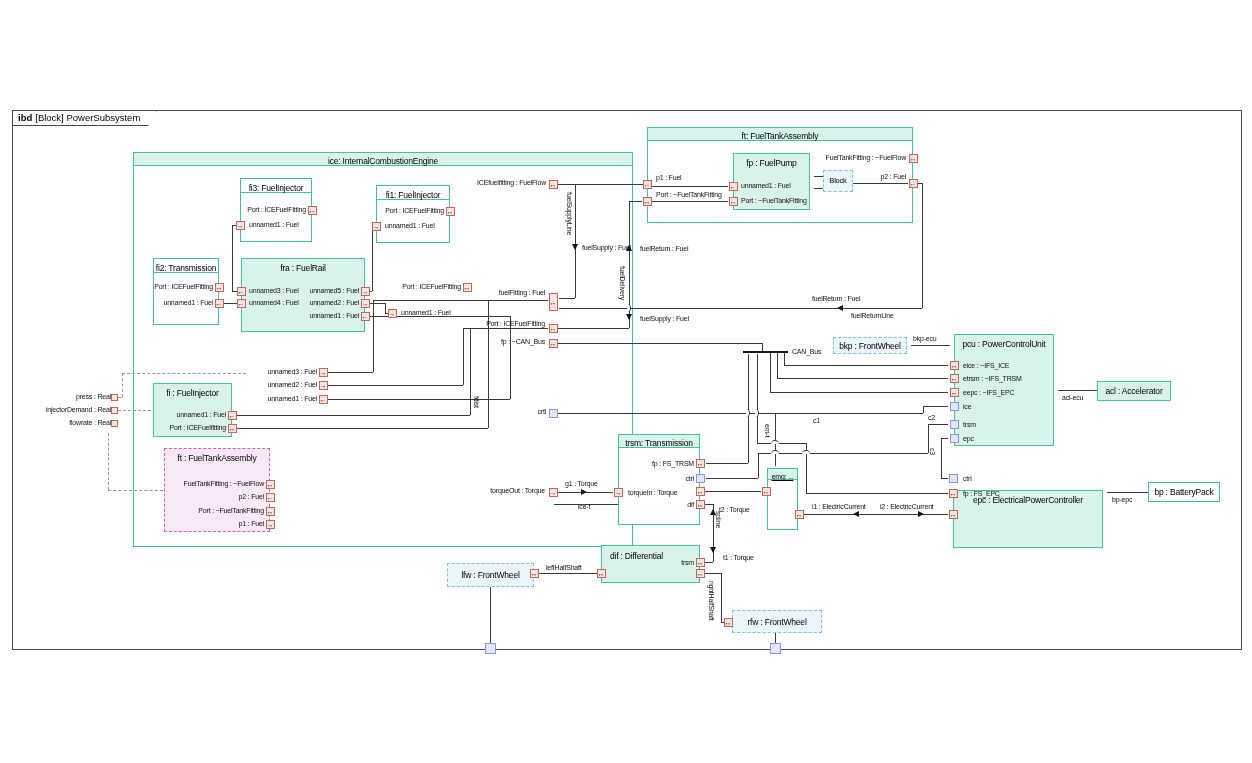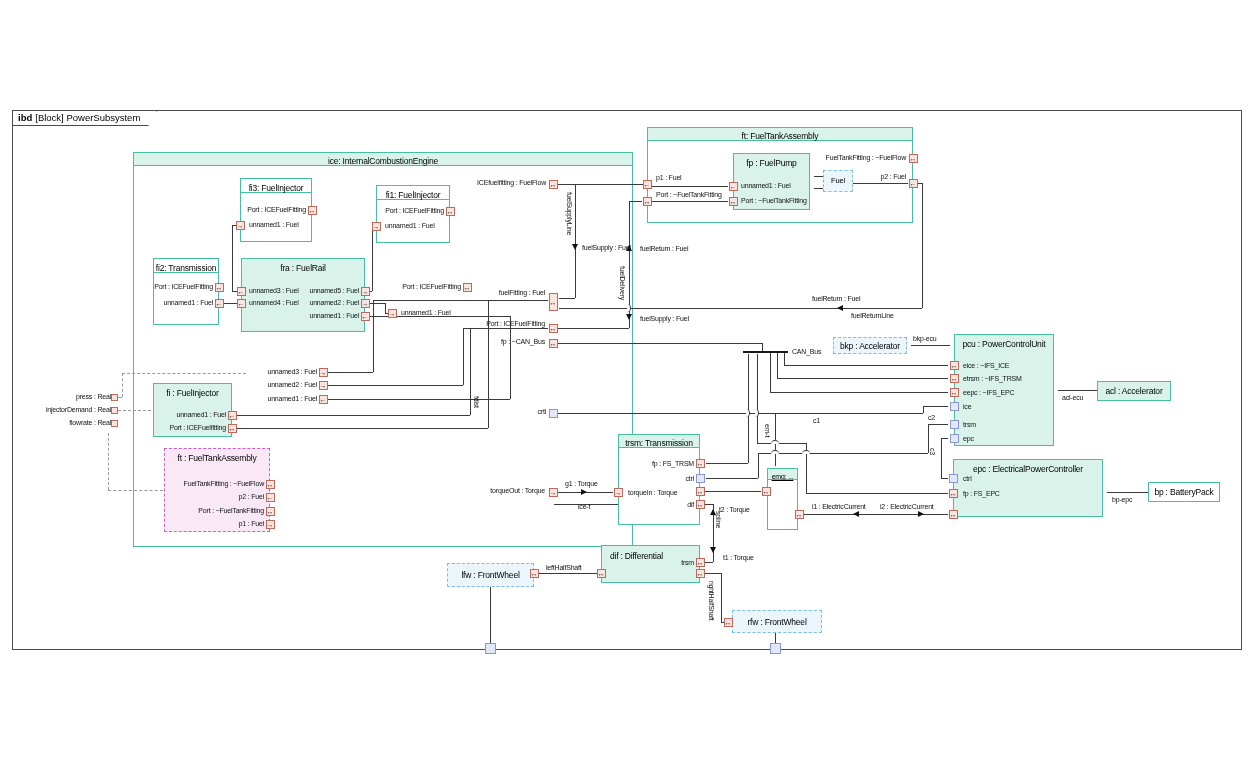--- a/index.html
+++ b/index.html
@@ -82,7 +82,7 @@
       <div class="ttl ttlC" style="top: 5px; text-align: left; left: 8px;">dif : Differential</div>
     </div>
     <div class="blk blueB" style="left: 823px; top: 170px; width: 30px; height: 22px;">
-      <div class="ttl ttlC" style="top: 50%; transform: translateY(-55%); font-size: 7.5px;">Fuel</div>
+      <div class="ttl ttlC" style="top: 50%; transform: translateY(-55%); font-size: 7.5px;">Block</div>
     </div>
     <div class="blk blueB" style="left: 833px; top: 337px; width: 74px; height: 17px;">
       <div class="ttl ttlC" style="top: 50%; transform: translateY(-55%);">bkp : Accelerator</div>

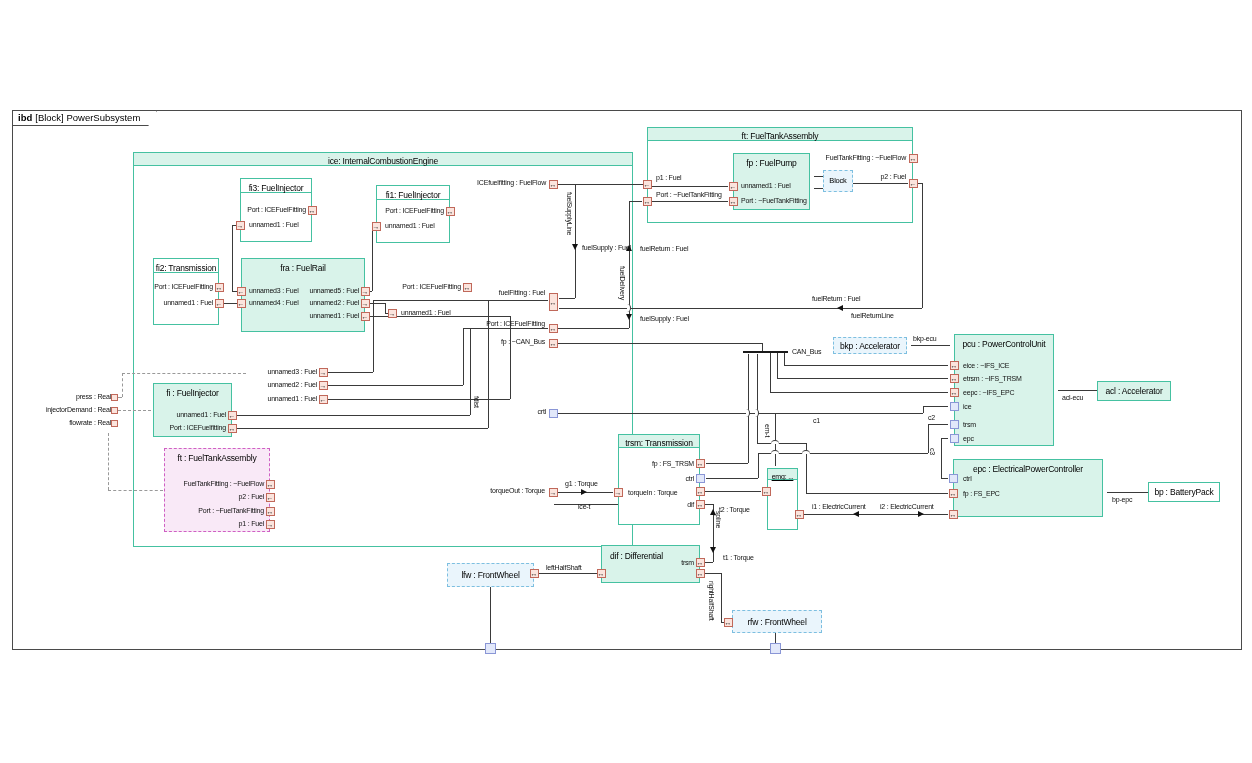--- a/index.html
+++ b/index.html
@@ -85,7 +85,7 @@
       <div class="ttl ttlC" style="top: 50%; transform: translateY(-55%); font-size: 7.5px;">Block</div>
     </div>
     <div class="blk blueB" style="left: 833px; top: 337px; width: 74px; height: 17px;">
-      <div class="ttl ttlC" style="top: 50%; transform: translateY(-55%);">bkp : Accelerator</div>
+      <div class="ttl ttlC" style="top: 50%; transform: translateY(-55%);">bkp : FrontWheel</div>
     </div>
     <div class="blk tealF" style="left: 1097px; top: 381px; width: 74px; height: 20px;">
       <div class="ttl ttlC" style="top: 50%; transform: translateY(-55%);">acl : Accelerator</div>

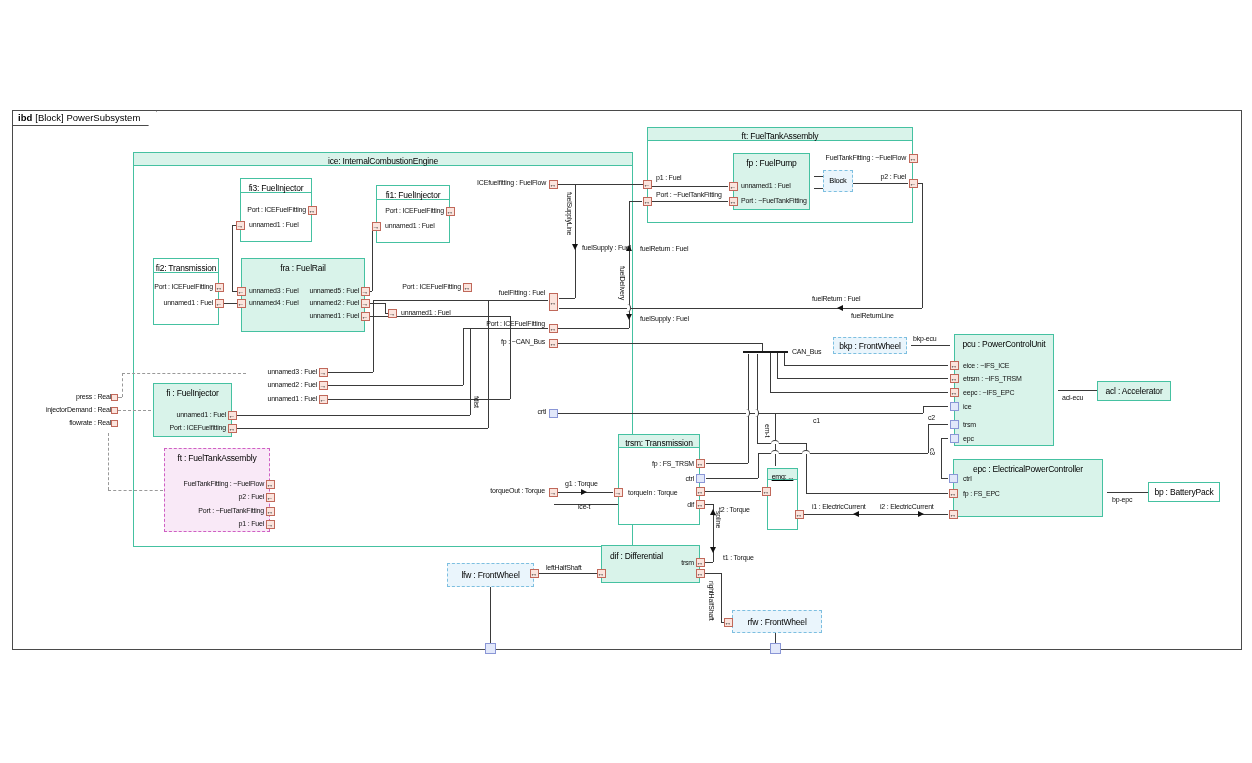--- a/index.html
+++ b/index.html
@@ -75,7 +75,7 @@
     <div class="blk tealF" style="left: 954px; top: 334px; width: 100px; height: 112px;">
       <div class="ttl ttlC" style="top: 4px;">pcu : PowerControlUnit</div>
     </div>
-    <div class="blk tealF" style="left: 953px; top: 459px; width: 150px; height: 58px;">
+    <div class="blk tealF" style="left: 953px; top: 490px; width: 150px; height: 58px;">
       <div class="ttl ttlC" style="top: 4px;">epc : ElectricalPowerController</div>
     </div>
     <div class="blk tealF" style="left: 601px; top: 545px; width: 99px; height: 38px;">

